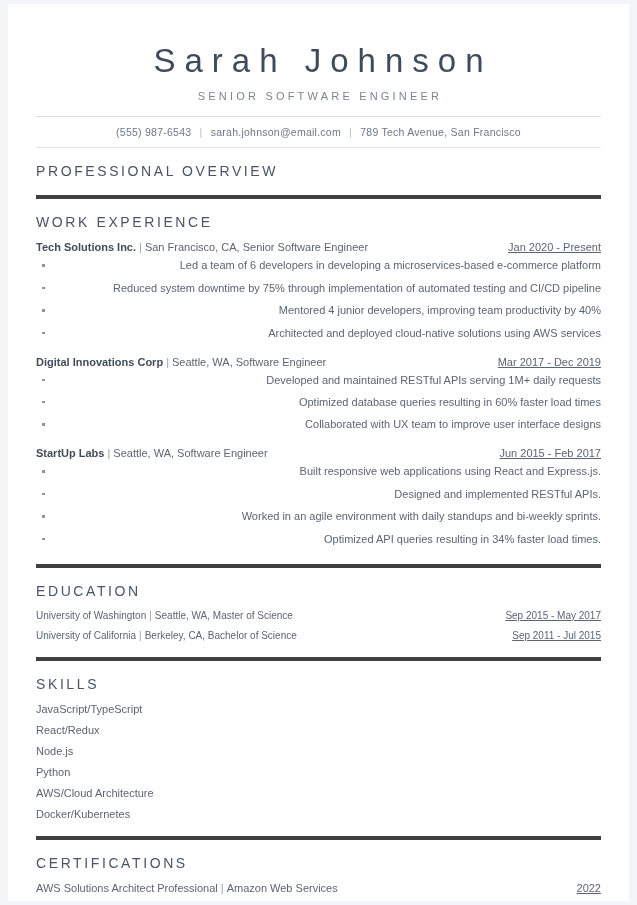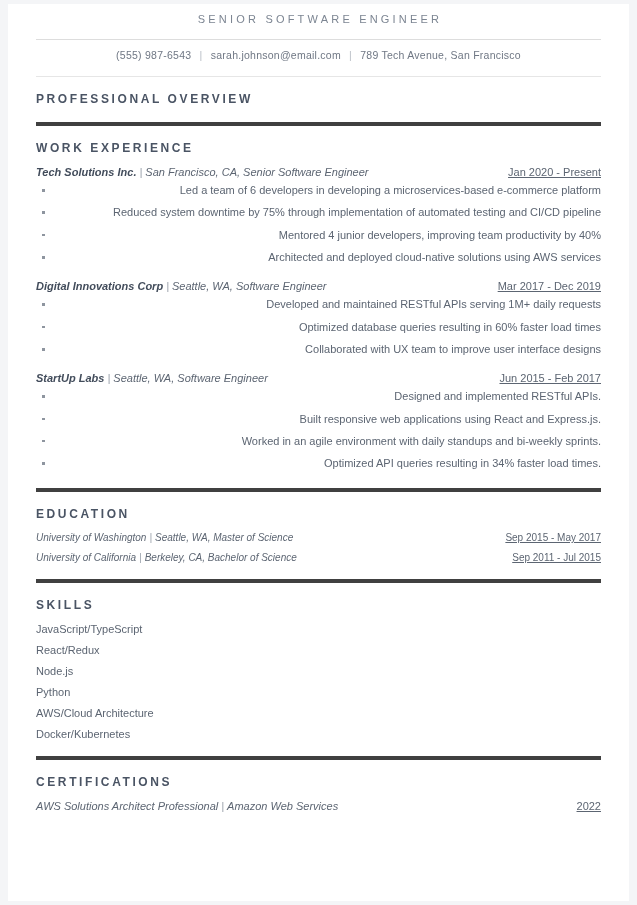--- a/index.html
+++ b/index.html
@@ -188,6 +188,7 @@
   <div class="inner">
 
     <div>
+      <h1 class="name">Sarah Johnson</h1>
       <div class="subtitle">SENIOR SOFTWARE ENGINEER</div>
       <div class="contact-wrap">
         <div class="contact">

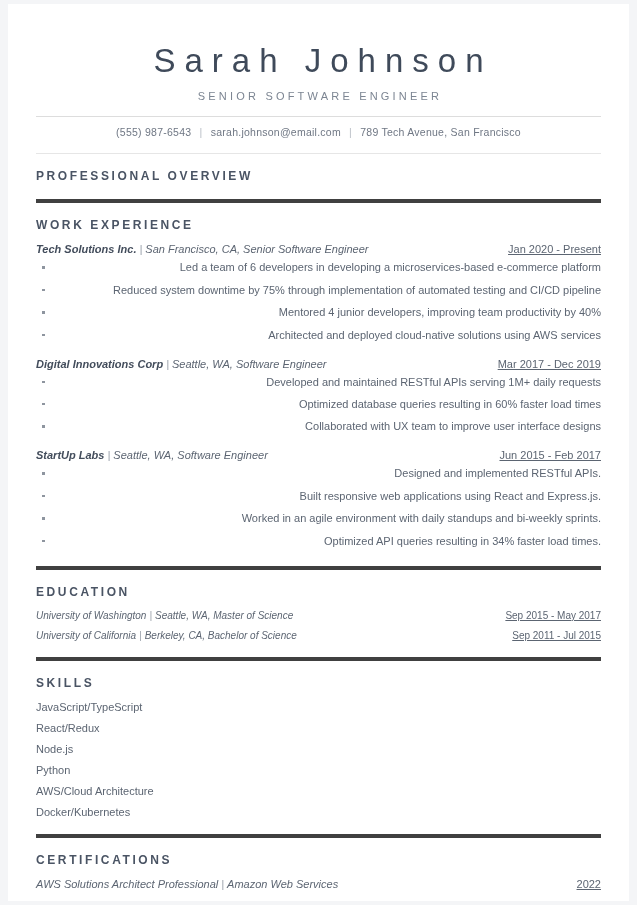--- a/index.html
+++ b/index.html
@@ -51,7 +51,7 @@
     margin-top: 14px;
     border-top: 1px solid #dddddd;
     border-bottom: 1px solid #e6e6e6;
-    padding: 9px 0 15px 0;
+    padding: 9px 0 9px 0;
   }
   .contact {
     text-align: center;

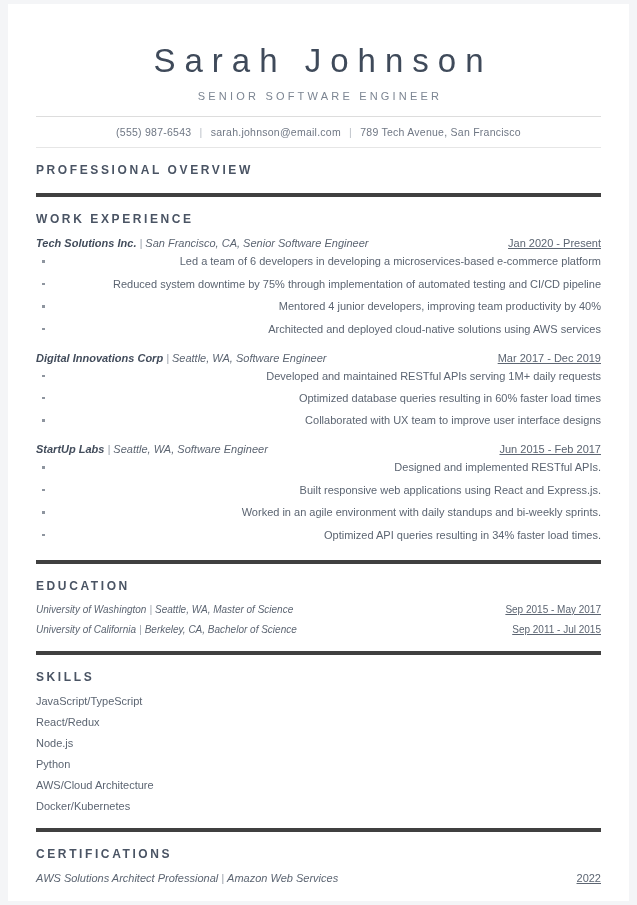--- a/index.html
+++ b/index.html
@@ -73,8 +73,8 @@
     margin-top: 16px;
   }
   .section-title {
-    font-size: 12px;
-    font-weight: bold;
+    font-size: 14px;
+    font-weight: normal;
     letter-spacing: 2.6px;
     color: #4a5464;
     margin: 0 0 11px 0;

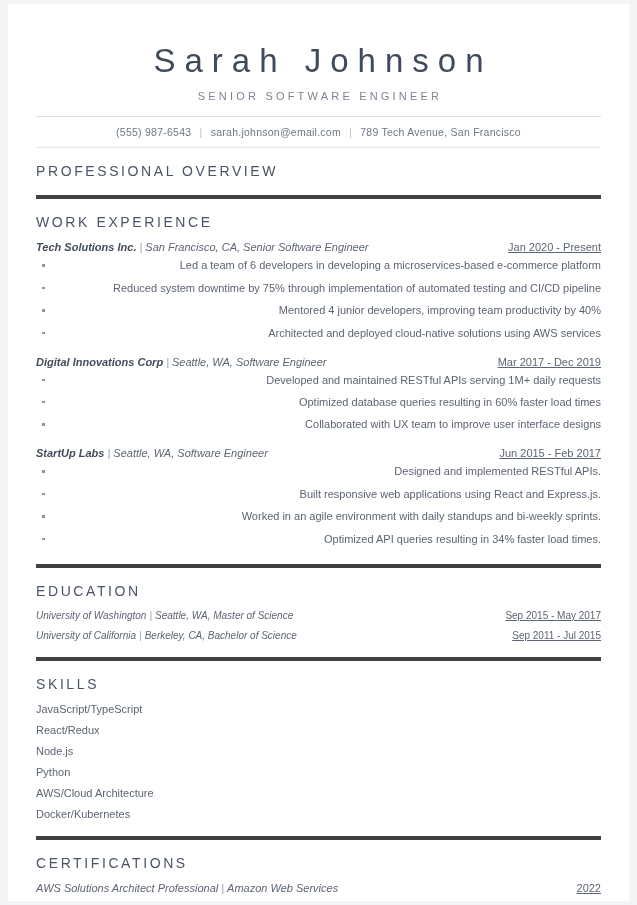--- a/index.html
+++ b/index.html
@@ -104,7 +104,6 @@
   .entry-left {
     flex: 1 1 auto;
     padding-right: 12px;
-    font-style: italic;
   }
   .entry-org {
     font-weight: bold;

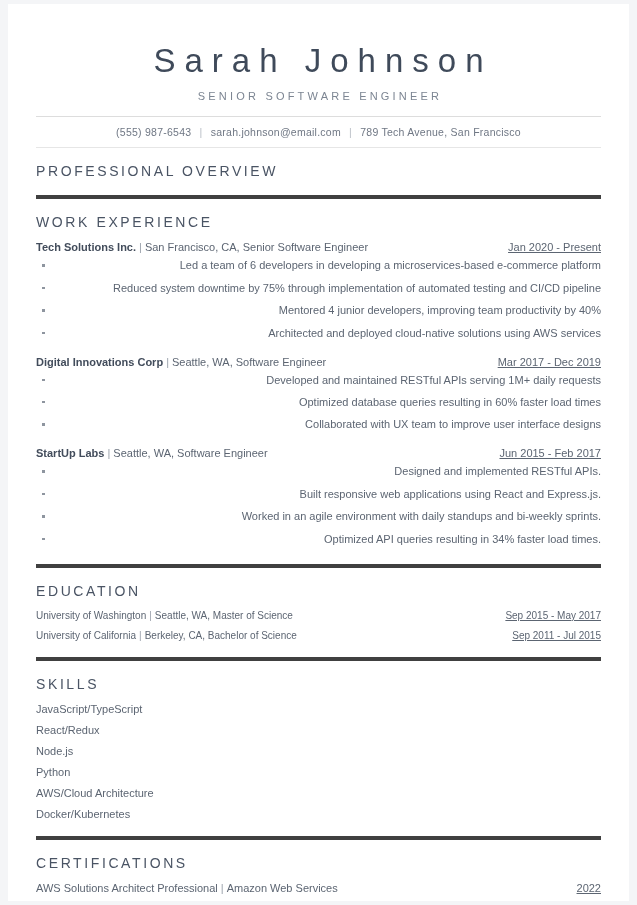--- a/index.html
+++ b/index.html
@@ -244,8 +244,8 @@
           <div class="entry-date">Jun 2015 - Feb 2017</div>
         </div>
         <ul class="bullets">
+          <li>Built responsive web applications using React and Express.js.</li>
           <li>Designed and implemented RESTful APIs.</li>
-          <li>Built responsive web applications using React and Express.js.</li>
           <li>Worked in an agile environment with daily standups and bi-weekly sprints.</li>
           <li>Optimized API queries resulting in 34% faster load times.</li>
         </ul>

